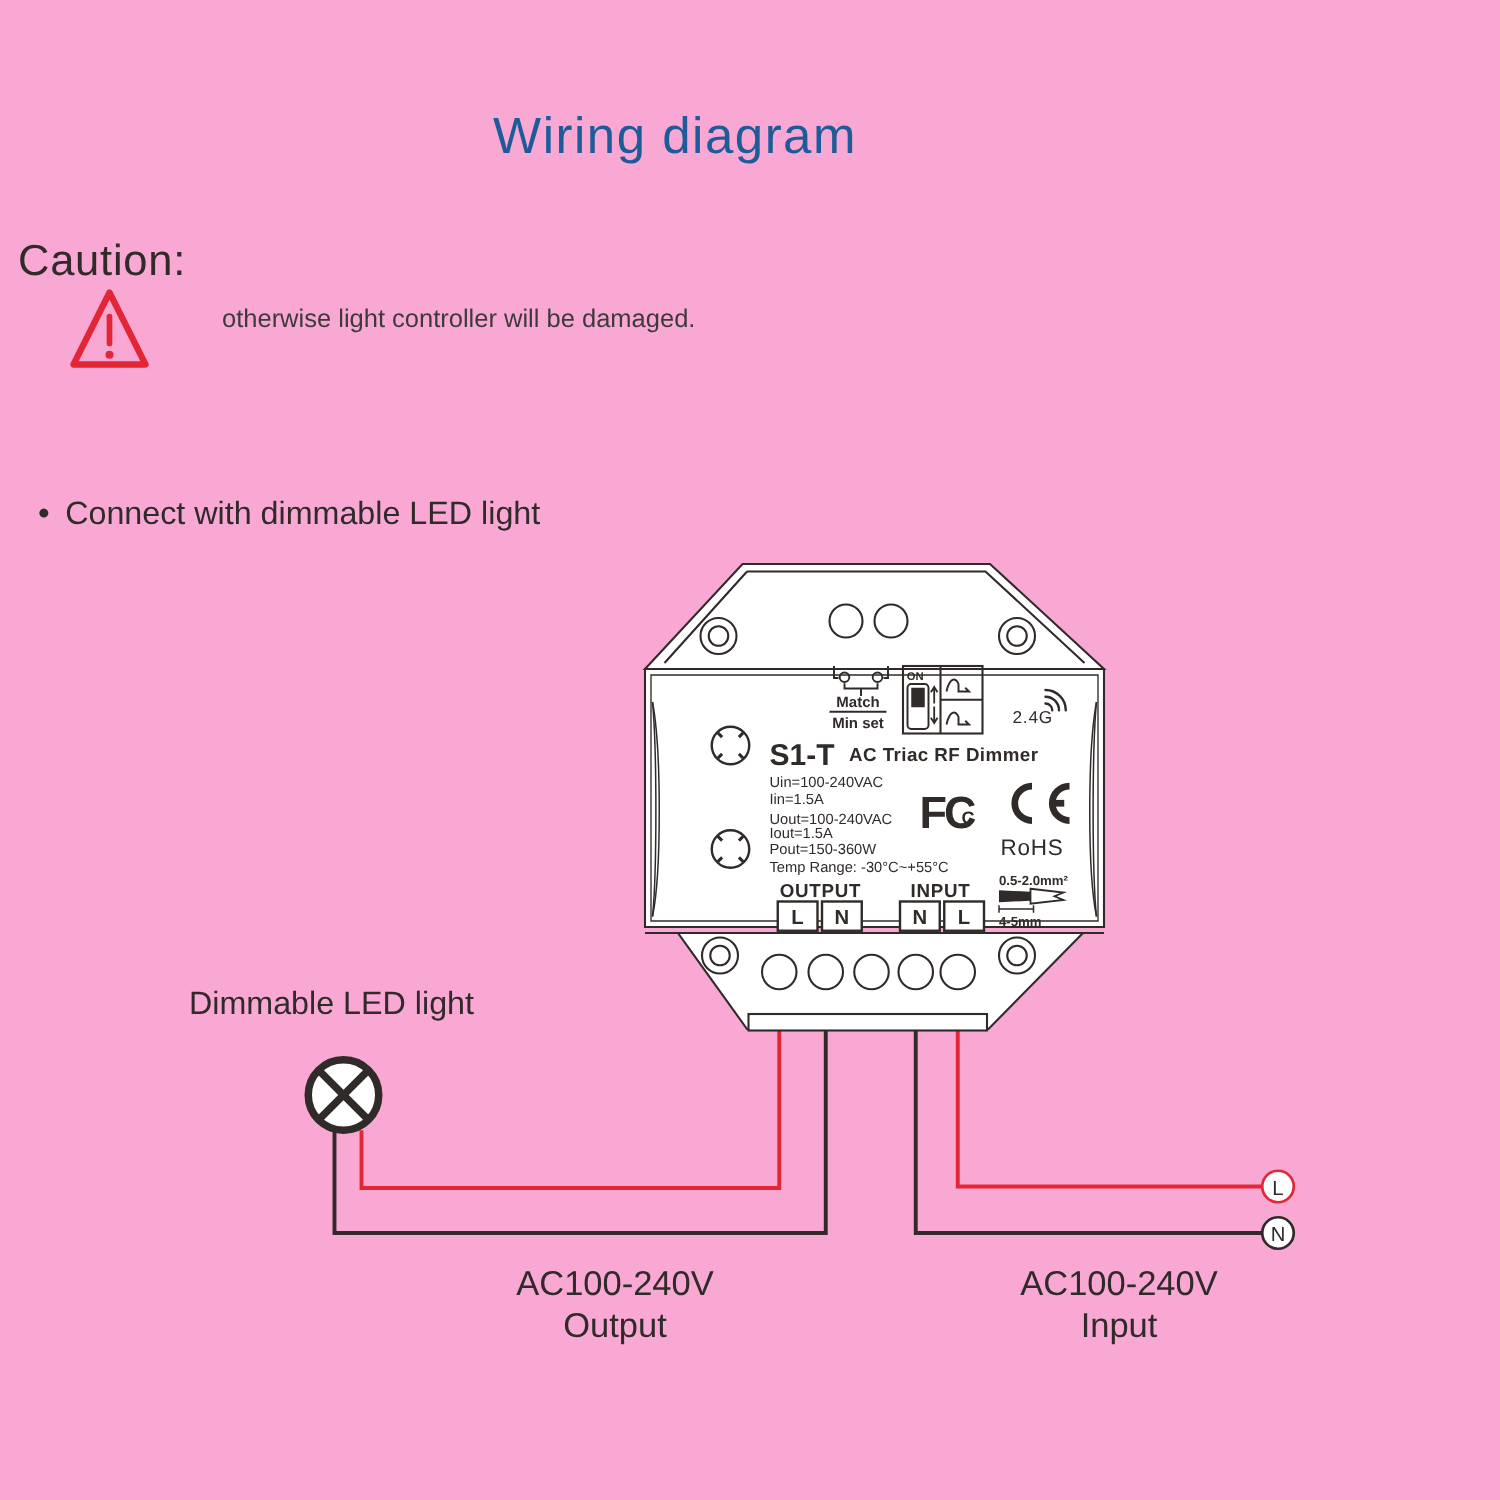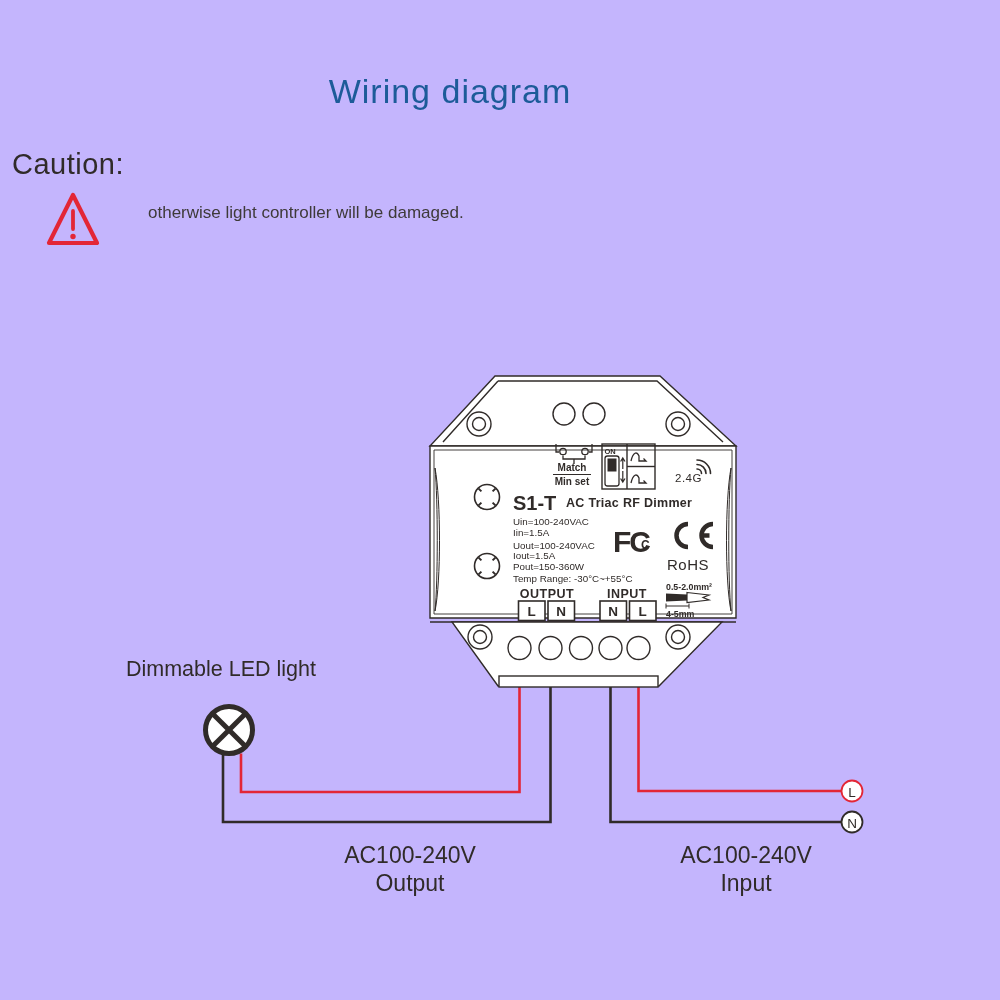--- a/index.html
+++ b/index.html
@@ -3,7 +3,7 @@
 <meta charset="utf-8">
 <style>
   html,body{margin:0;padding:0;background:#fff;}
-  .page{position:relative;width:1000px;height:1000px;background:#c4b5fd;overflow:hidden;
+  .page{position:relative;width:1000px;height:1000px;background:#f9a8d4;overflow:hidden;
         font-family:"Liberation Sans",sans-serif;color:#302b29;}
   .abs{position:absolute;}
   .title{left:100px;top:72px;width:700px;text-align:center;font-size:34px;

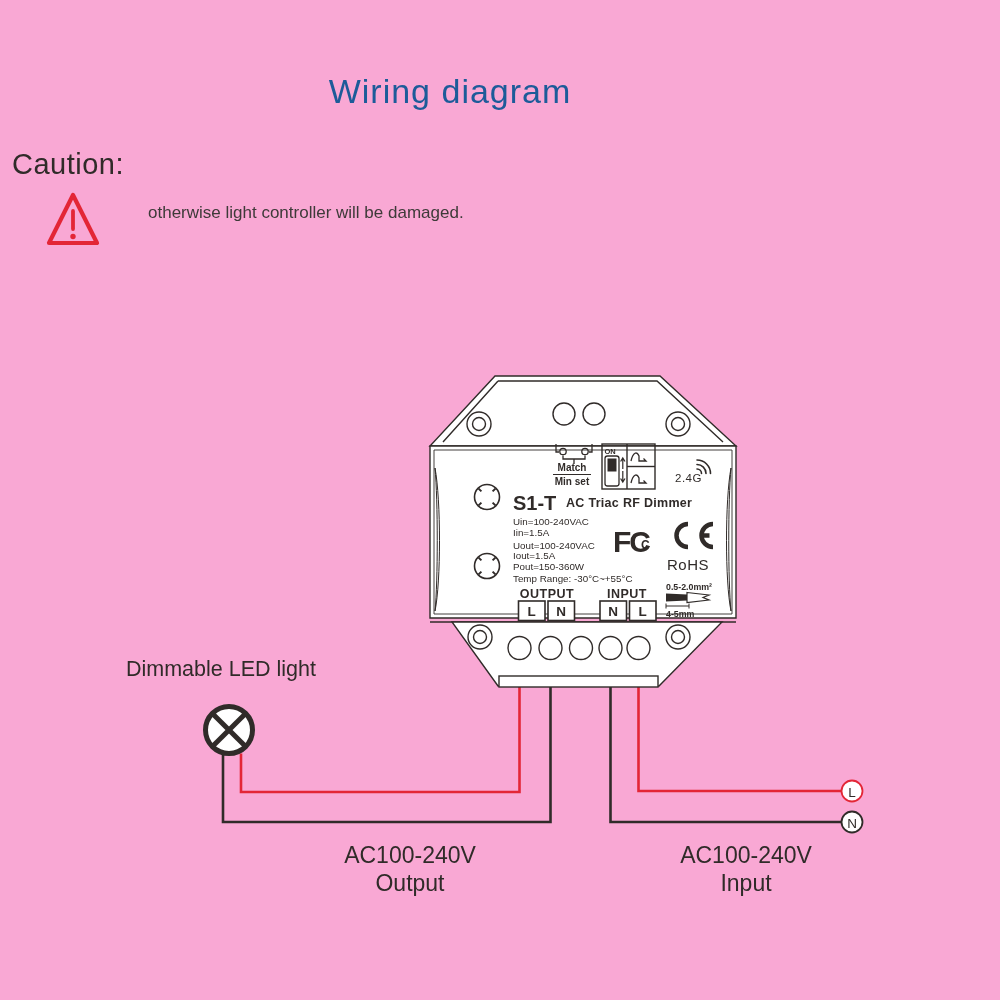--- a/index.html
+++ b/index.html
@@ -8,7 +8,7 @@
   .abs{position:absolute;}
   .title{left:100px;top:72px;width:700px;text-align:center;font-size:34px;
          letter-spacing:1px;font-weight:400;}
-  .caution-label{left:12px;top:148px;font-size:29px;letter-spacing:0.5px;}
+  .caution-label{left:12px;top:158px;font-size:29px;letter-spacing:0.5px;}
   .caution-line{left:148px;font-size:17px;color:#3e3a39;white-space:nowrap;}
   .cl1{top:175px;}
   .cl2{top:203px;}

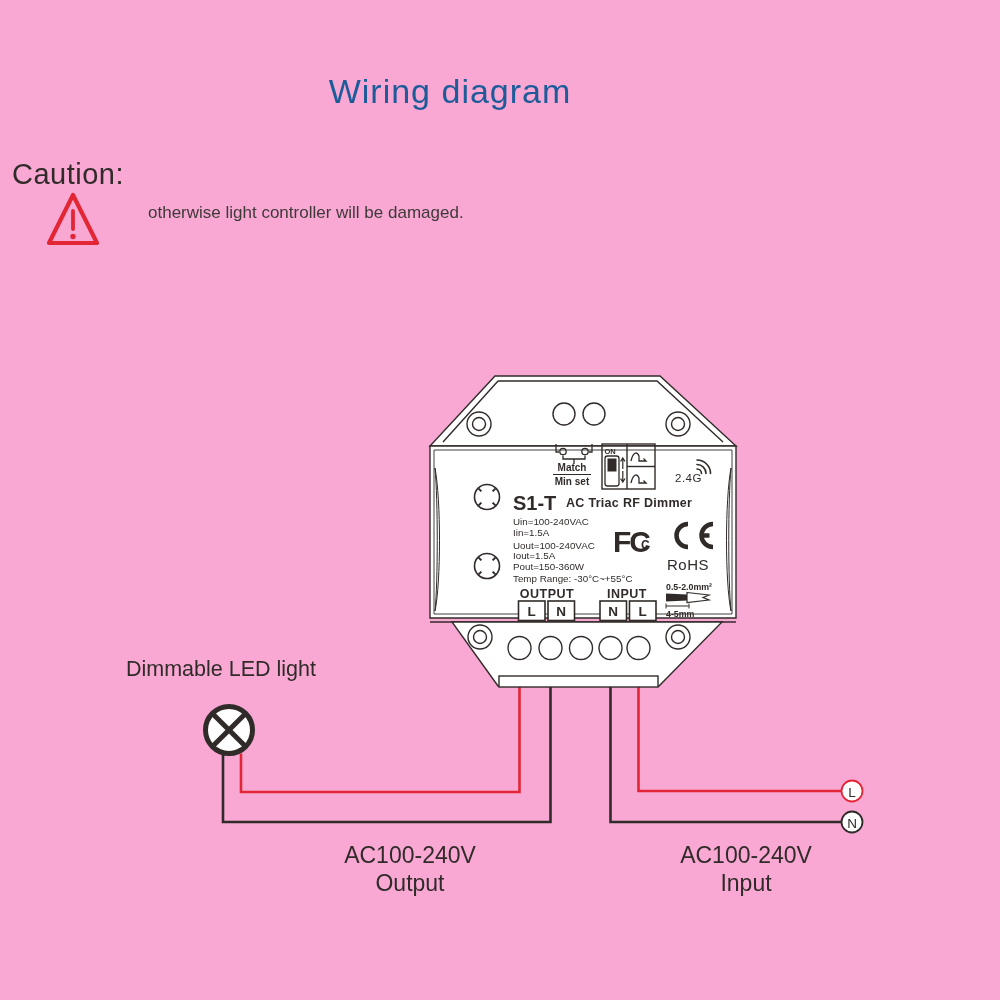--- a/index.html
+++ b/index.html
@@ -32,6 +32,9 @@
     <circle cx="29" cy="48.5" r="2.7" fill="#e32636"></circle>
   </svg>
 
+  <div class="abs bullet-row">
+    <span class="bullet-dot">●</span><span>Connect with dimmable LED light</span>
+  </div>
 
   <svg class="abs" style="left:0;top:0" width="1000" height="1000" viewBox="0 0 1000 1000">
 

